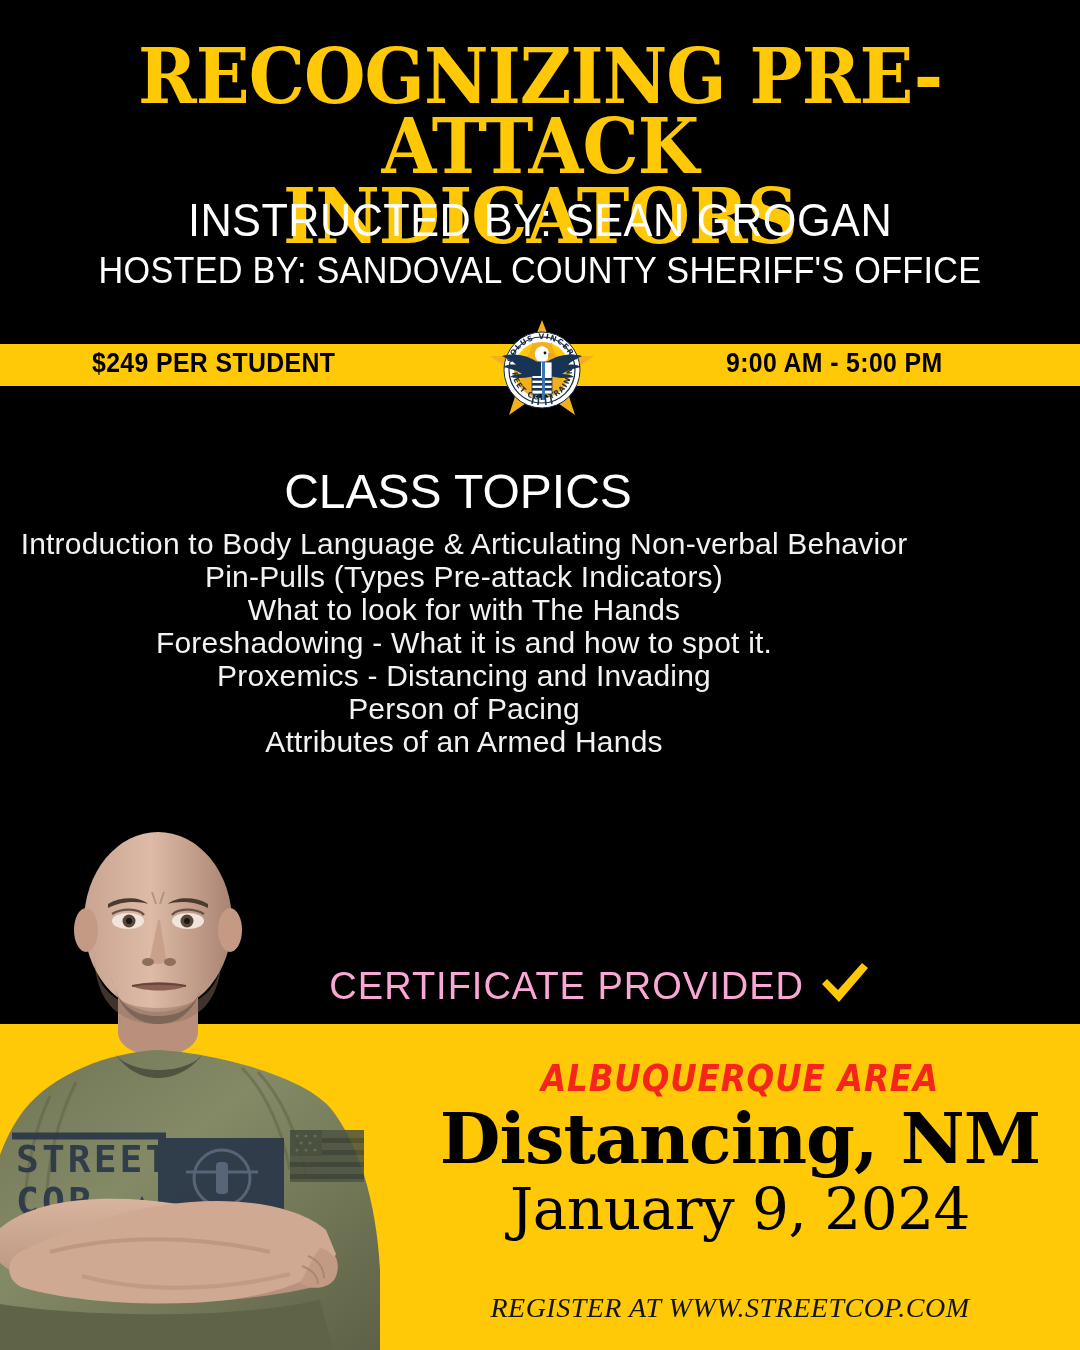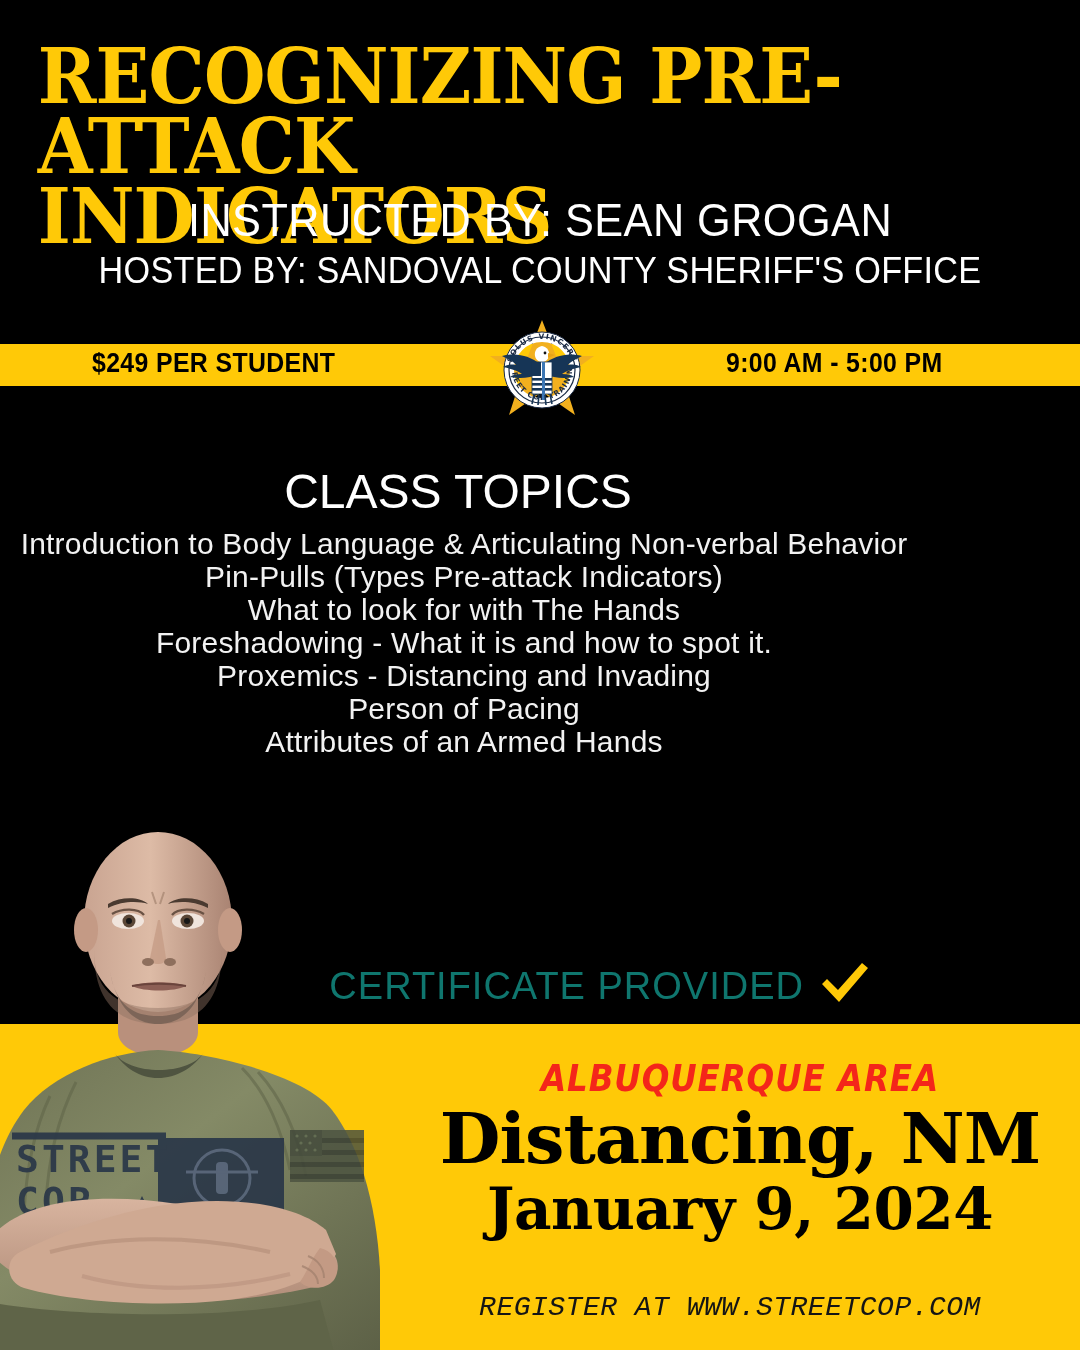--- a/index.html
+++ b/index.html
@@ -16,7 +16,7 @@
   
   .title-block{
     position:absolute; top:42px; left:0; width:1080px;
-    text-align:left;
+    text-align:center;
   }
   .title-line{
     color:#FFC907;

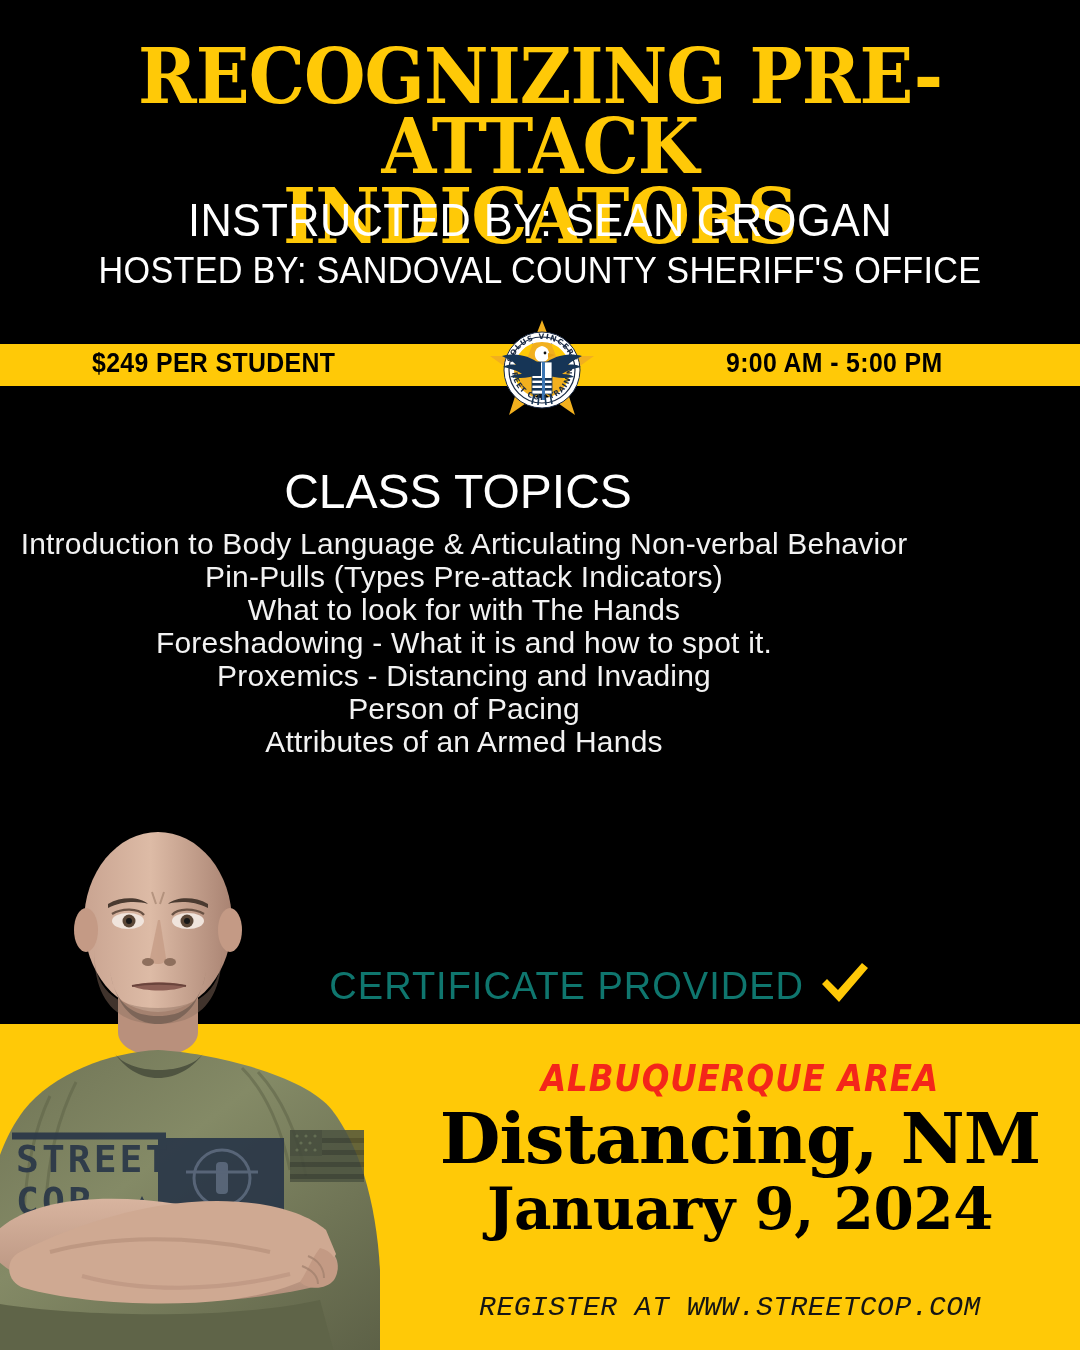--- a/index.html
+++ b/index.html
@@ -94,7 +94,7 @@
   .certificate{
     position:absolute; top:961px; left:0; width:870px;
     text-align:right;
-    color:#0f766e;
+    color:#f9a8d4;
     font-family:"Liberation Sans", sans-serif;
     font-weight:300;
     font-size:38px;

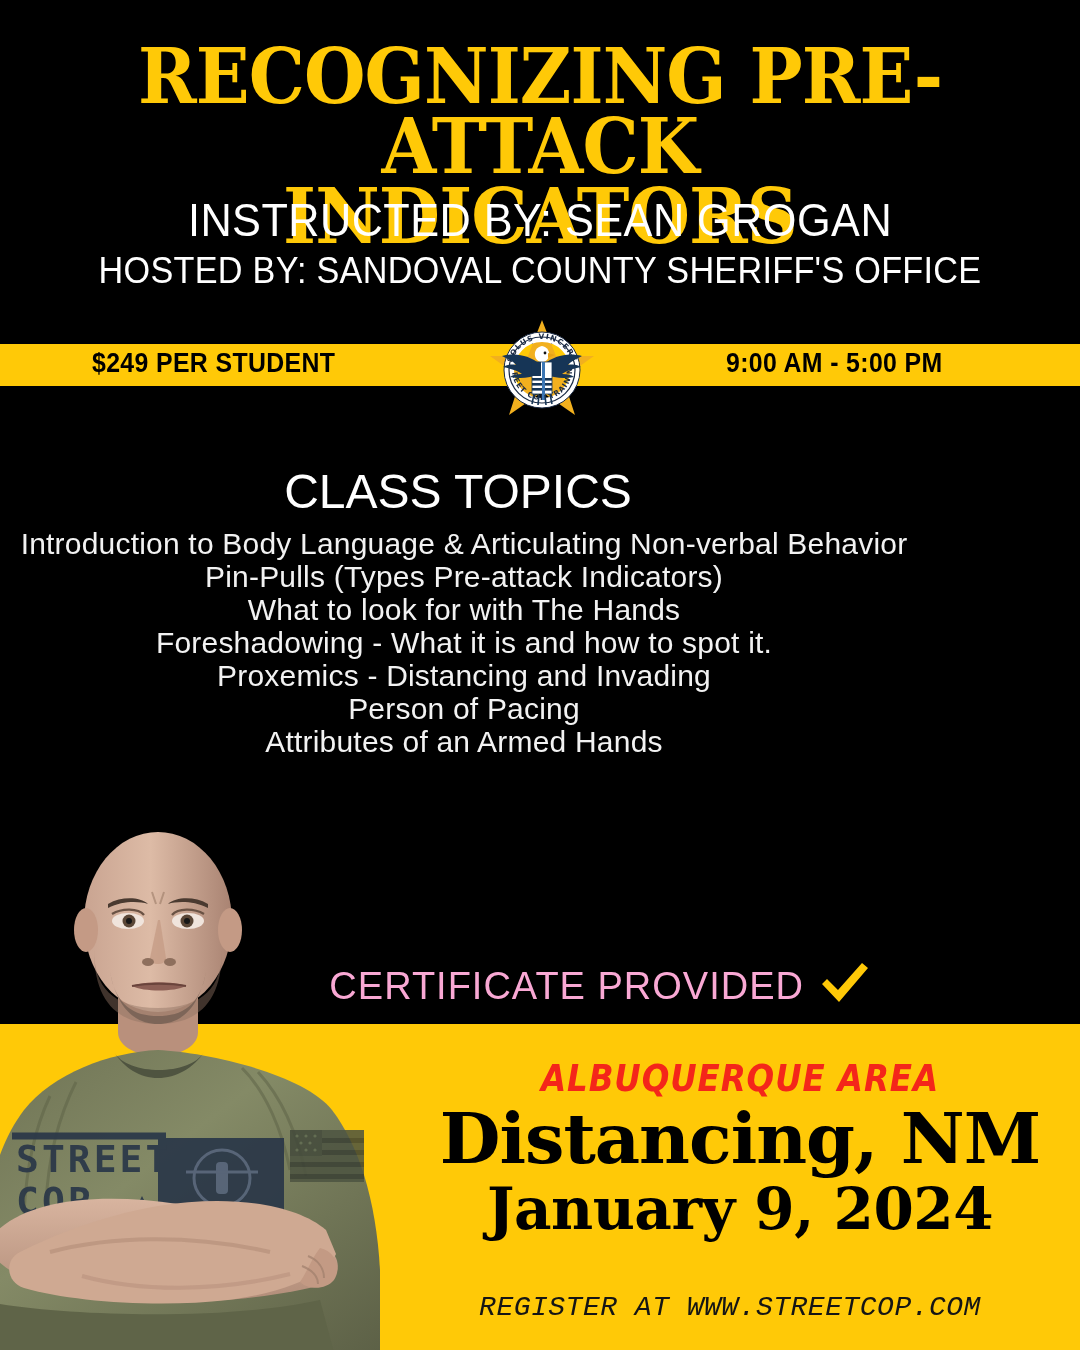--- a/index.html
+++ b/index.html
@@ -141,7 +141,7 @@
     text-align:center;
     color:#000;
     font-family:"DejaVu Serif", serif;
-    font-weight:bold;
+    font-weight:normal;
     font-size:58px;
     line-height:58px;
     letter-spacing:-0.5px;

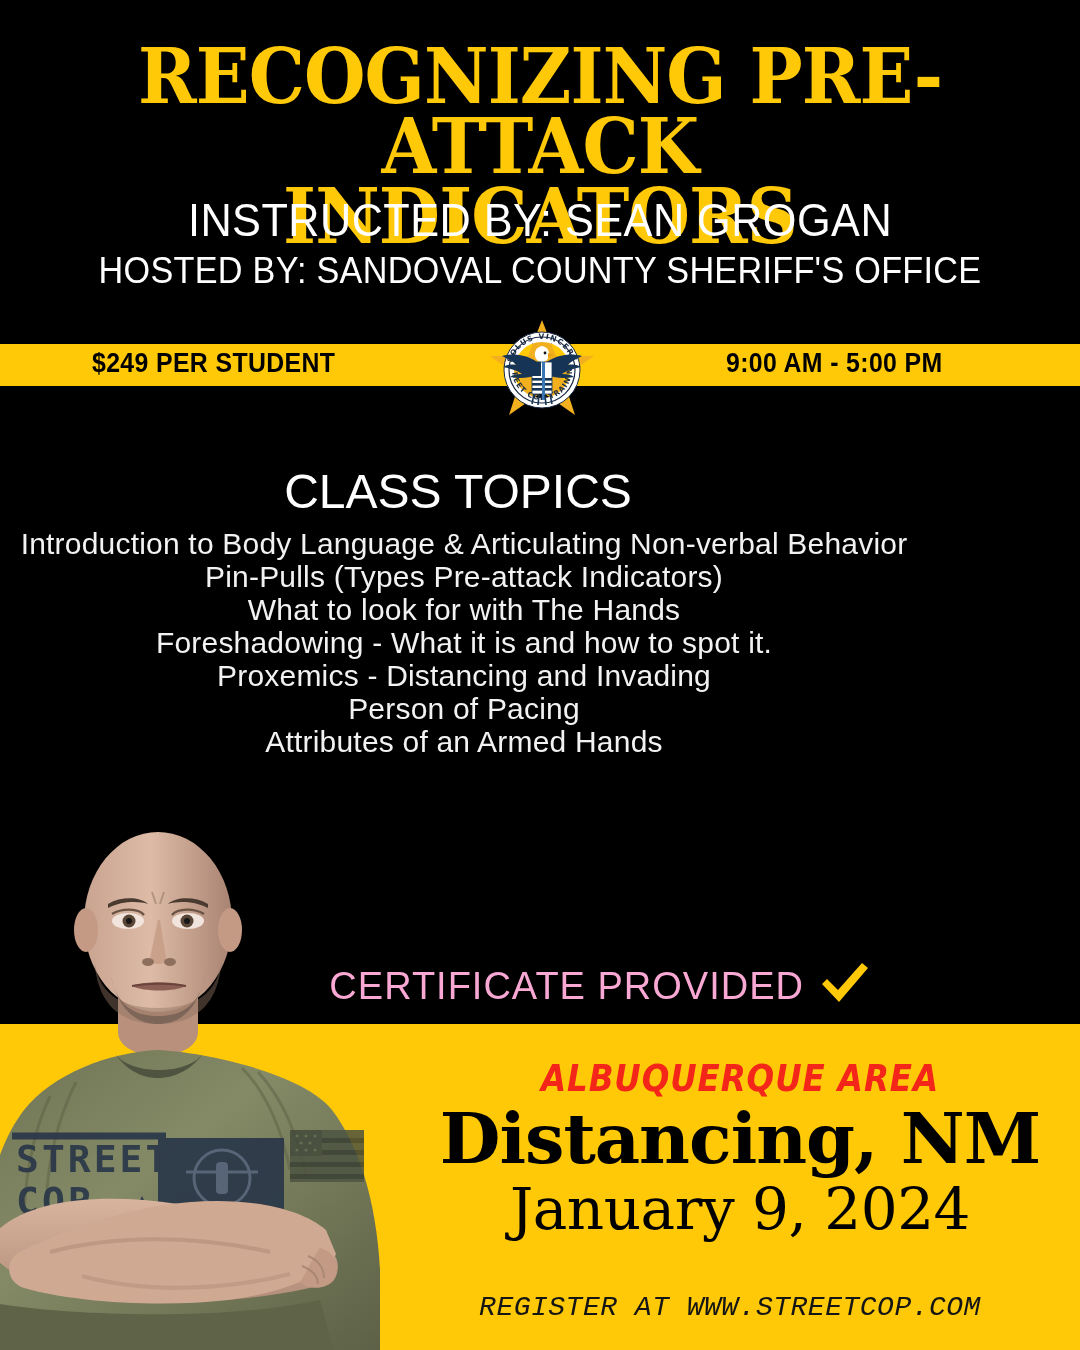--- a/index.html
+++ b/index.html
@@ -150,7 +150,7 @@
     position:absolute; top:1292px; left:430px; width:600px;
     text-align:center;
     color:#151515;
-    font-family:Liberation Mono, monospace;
+    font-family:Liberation Serif, serif;
     font-style:italic;
     font-weight:400;
     font-size:28px;

